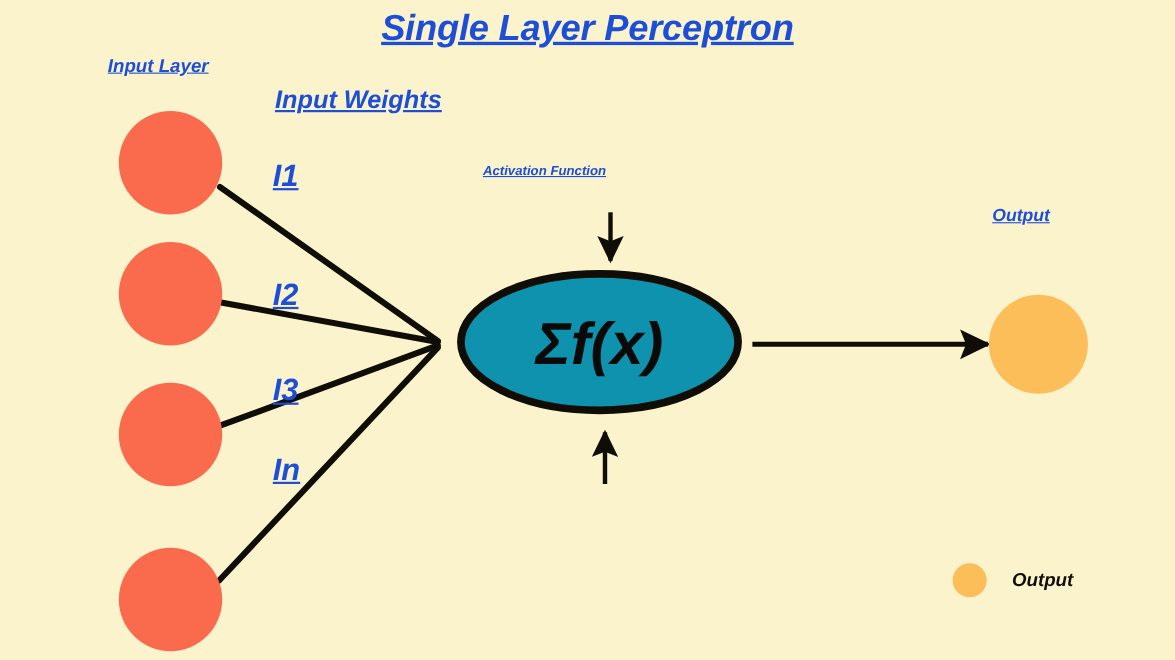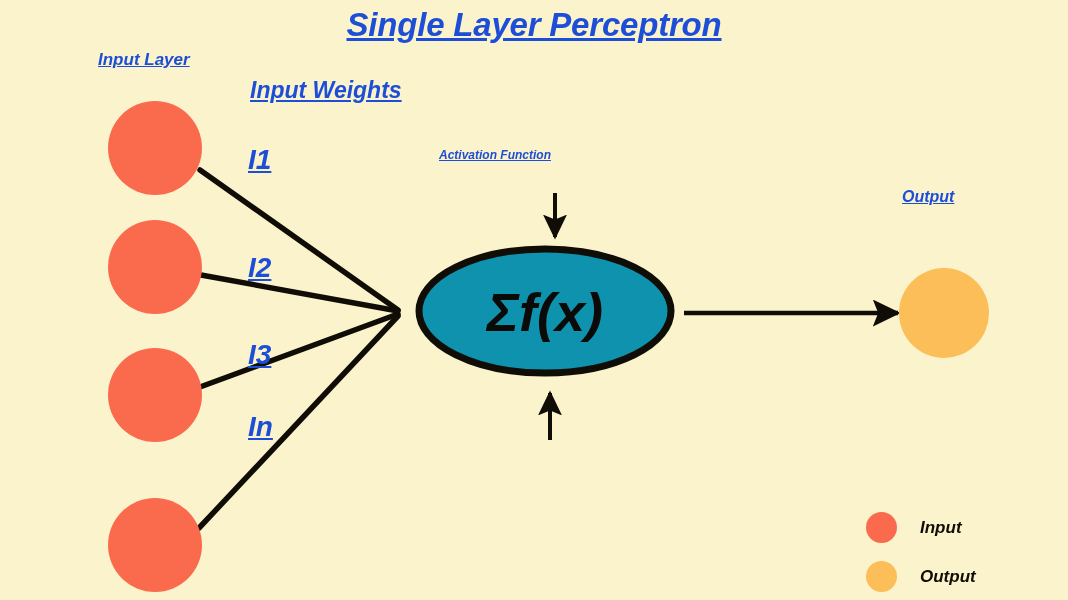--- a/index.html
+++ b/index.html
@@ -161,10 +161,6 @@
 
   <div id="legend">
     <div class="legend-row">
-      <span class="legend-dot" id="legend-dot-input" style="background: rgb(250, 107, 78);"></span>
-      <span class="legend-text">Input</span>
-    </div>
-    <div class="legend-row">
       <span class="legend-dot" id="legend-dot-output" style="background: rgb(252, 190, 88);"></span>
       <span class="legend-text">Output</span>
     </div>

